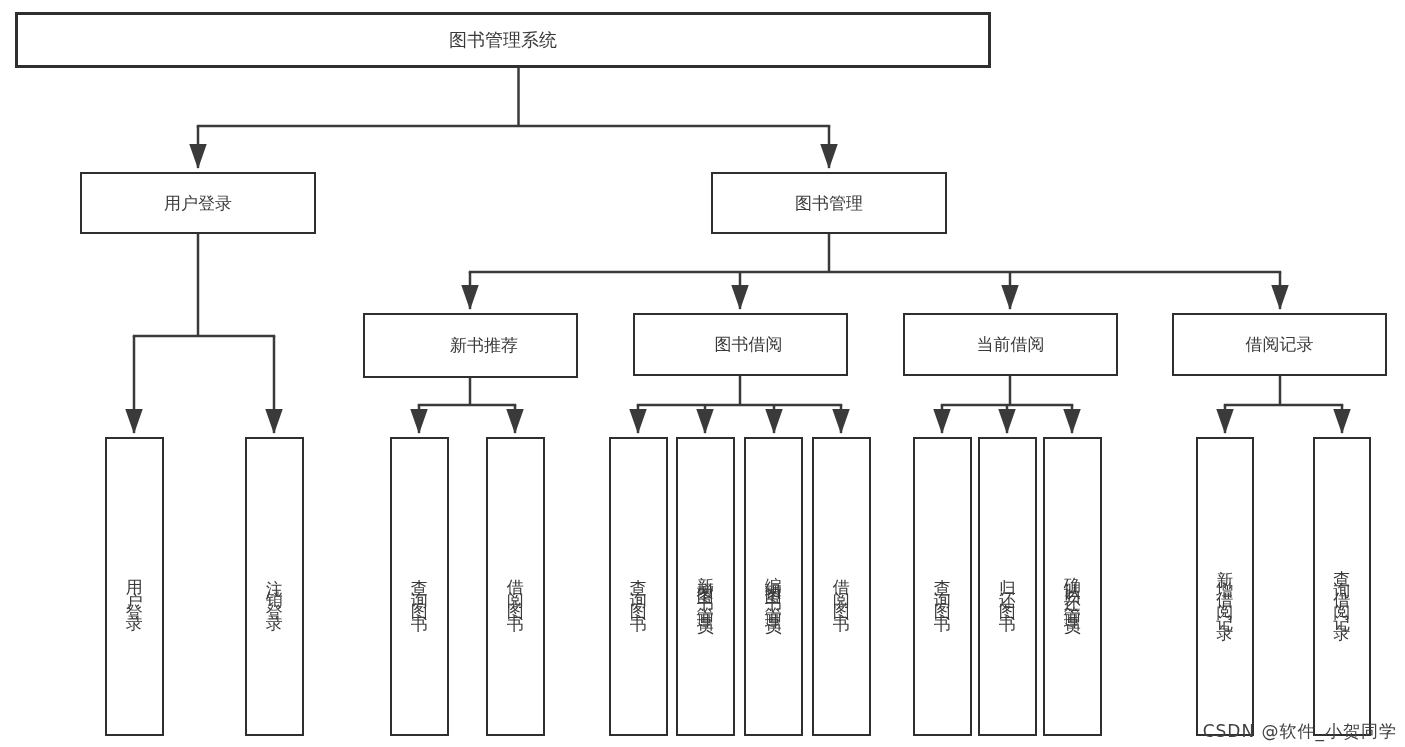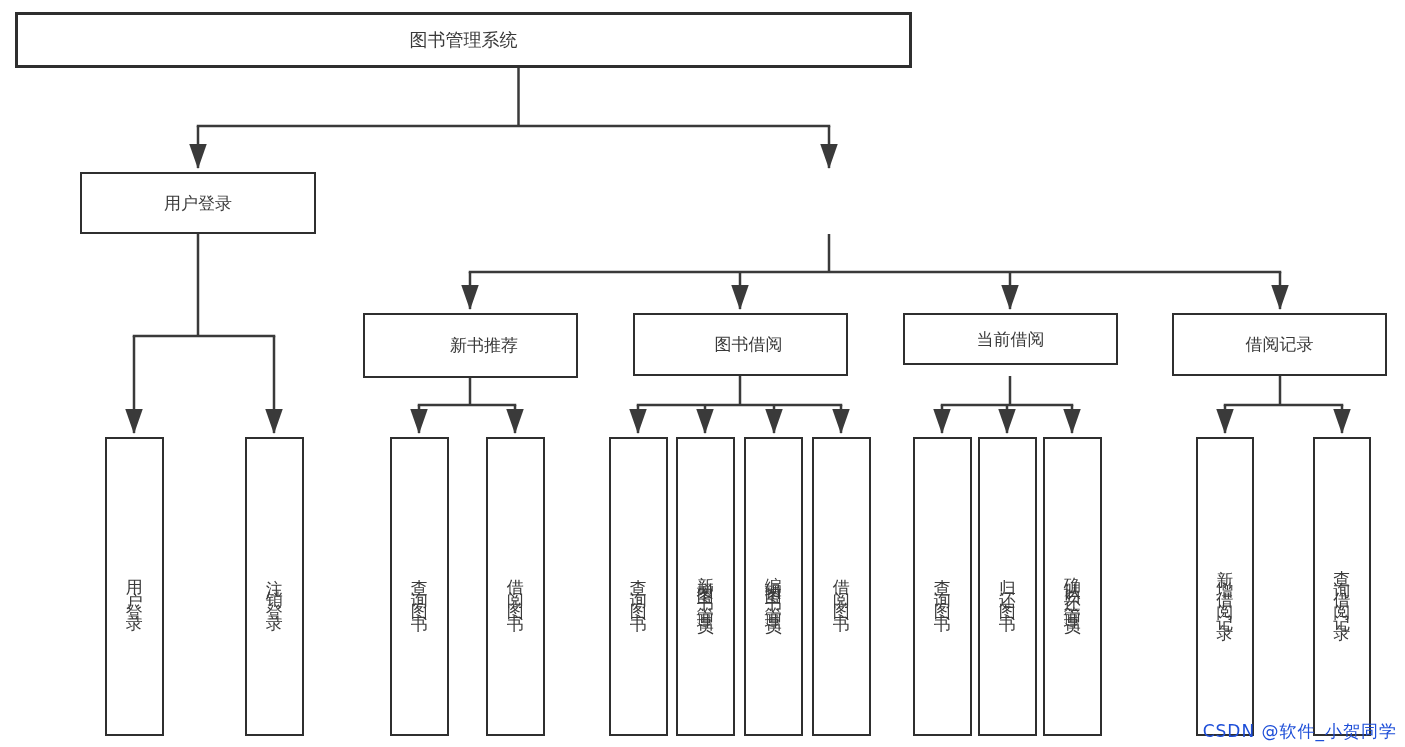--- a/index.html
+++ b/index.html
@@ -125,7 +125,7 @@
     </g>
   </svg>
 
-  <div class="box root-box" style="left:15px; top:12px; width:897px; height:56px;">
+  <div class="box root-box" style="left:15px; top:12px; width:976px; height:56px;">
     <span>图书管理系统</span>
   </div>
 

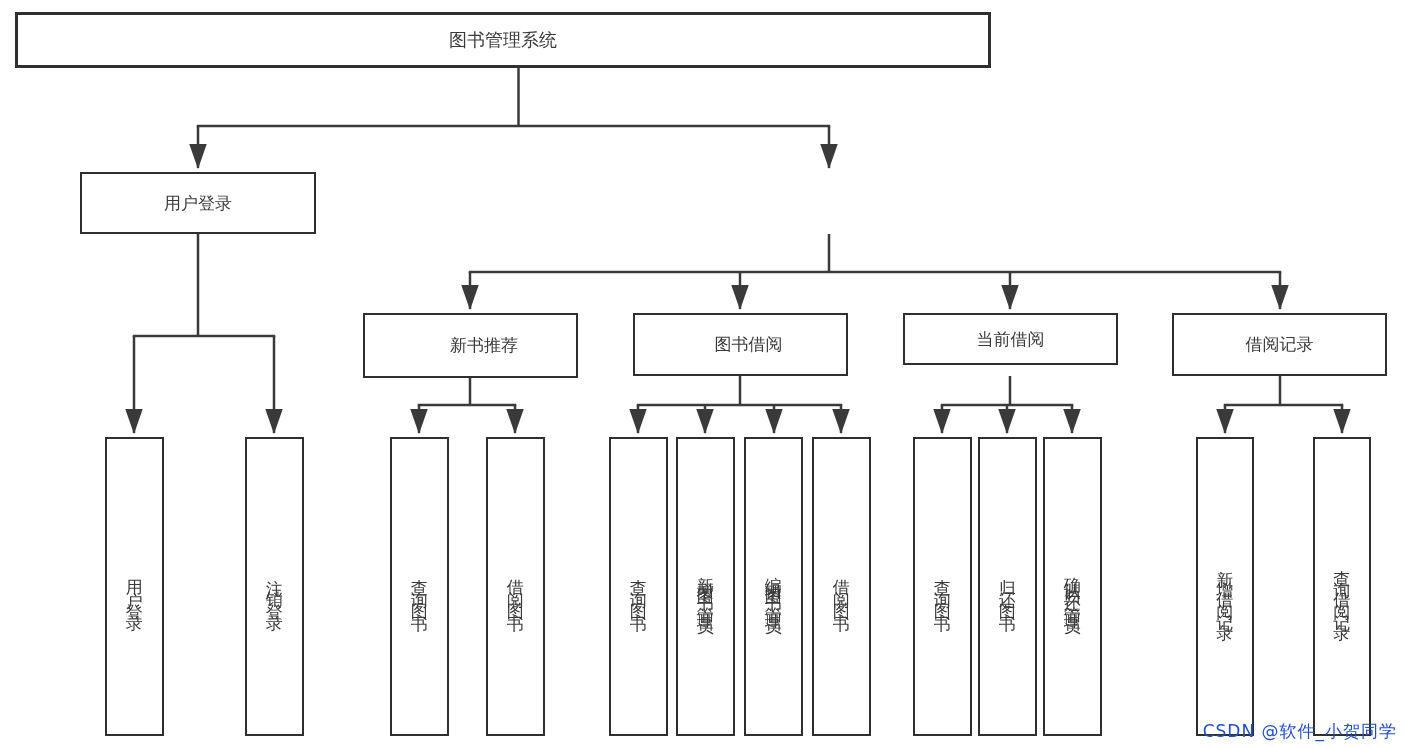--- a/index.html
+++ b/index.html
@@ -132,6 +132,9 @@
   <div class="box" style="left:80px; top:172px; width:236px; height:62px;">
     <span>用户登录</span>
   </div>
+  <div class="box" style="left:711px; top:172px; width:236px; height:62px;">
+    <span>图书管理</span>
+  </div>
 
   <div class="box" style="left:363px; top:313px; width:215px; height:65px;padding-left:27px;">
     <span>新书推荐</span>

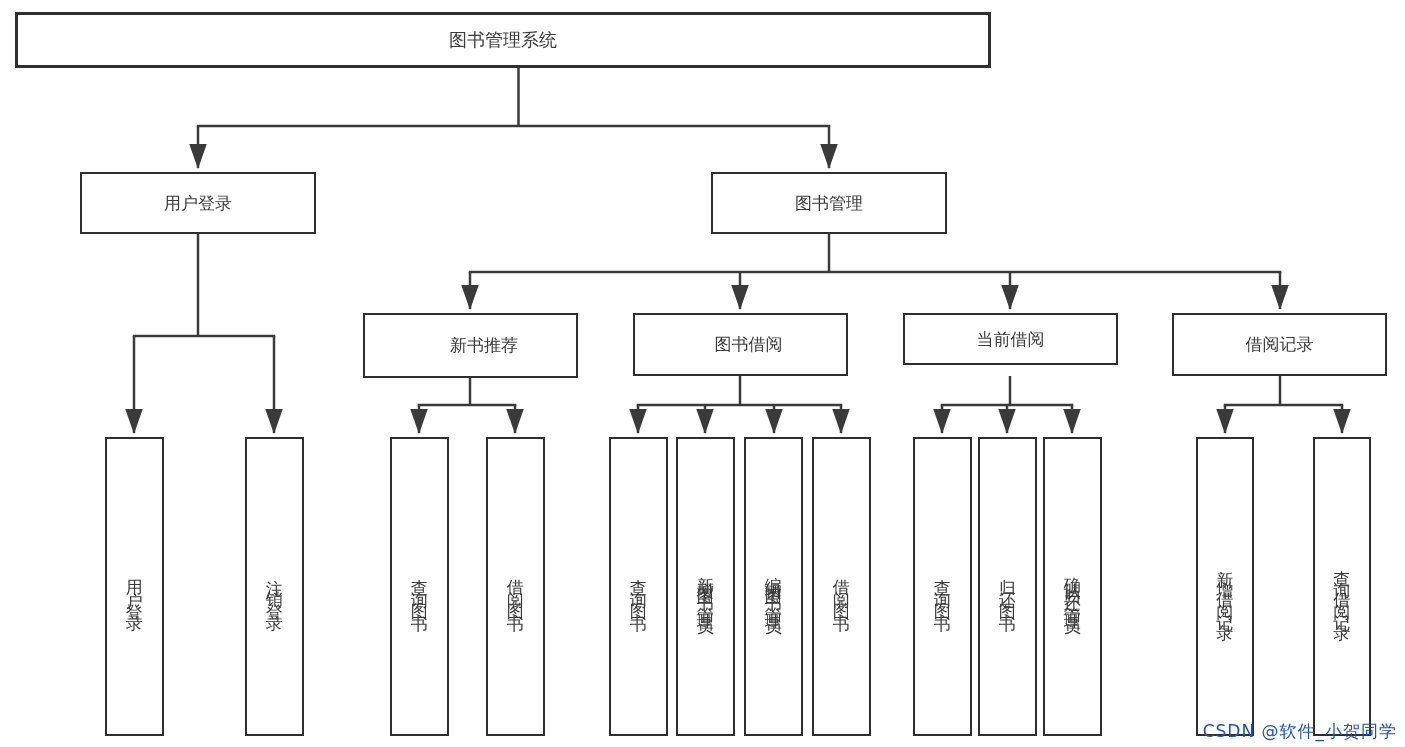--- a/index.html
+++ b/index.html
@@ -142,7 +142,7 @@
   <div class="box" style="left:633px; top:313px; width:215px; height:63px;padding-left:16px;">
     <span>图书借阅</span>
   </div>
-  <div class="box" style="left:903px; top:313px; width:215px; height:52px;text-align:center;">
+  <div class="box" style="left:903px; top:313px; width:215px; height:63px;text-align:center;">
     <span>当前借阅</span>
   </div>
   <div class="box" style="left:1172px; top:313px; width:215px; height:63px;align-items:center;">

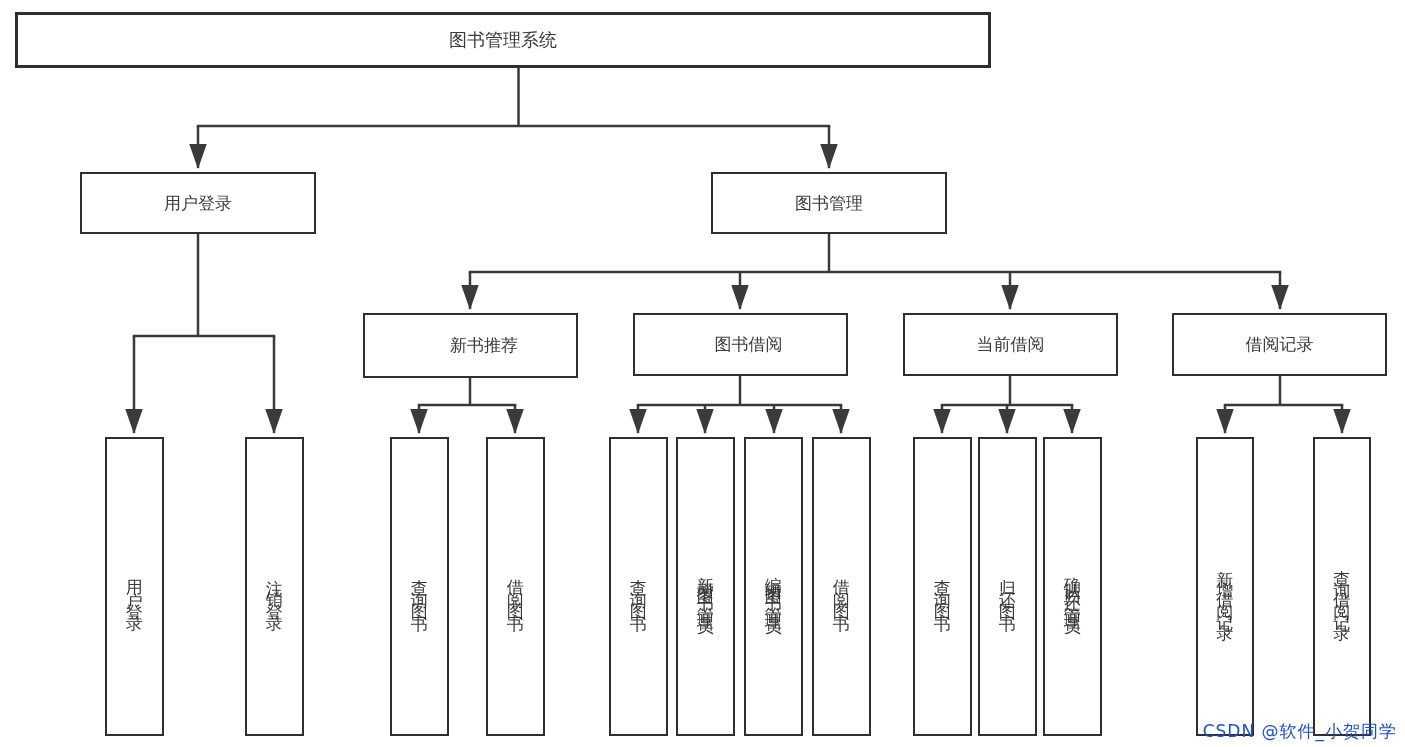--- a/index.html
+++ b/index.html
@@ -49,7 +49,7 @@
     position: absolute;
     right: 8px;
     bottom: 4px;
-    color: #1d4ed8;
+    color: #404040;
     font-size: 17px;
     letter-spacing: 1px;
     z-index: 5;

